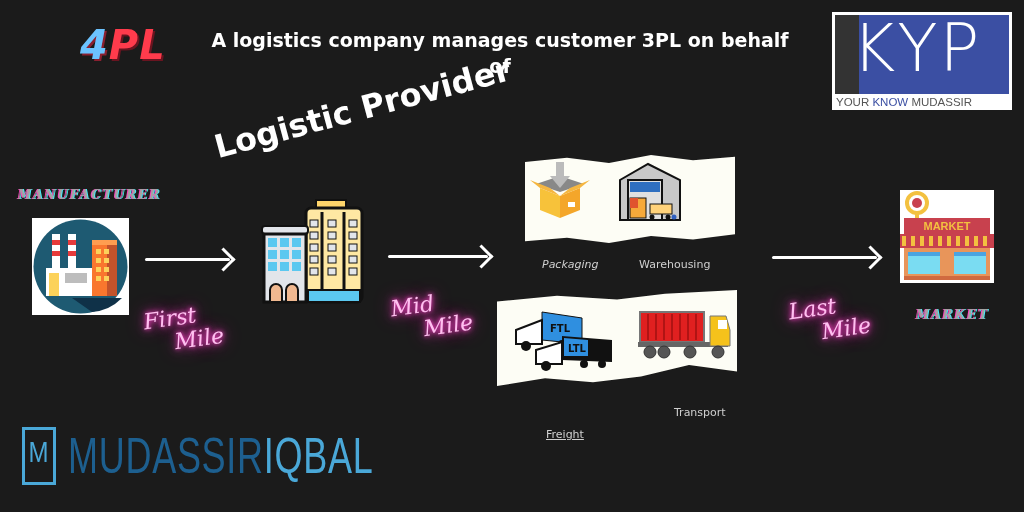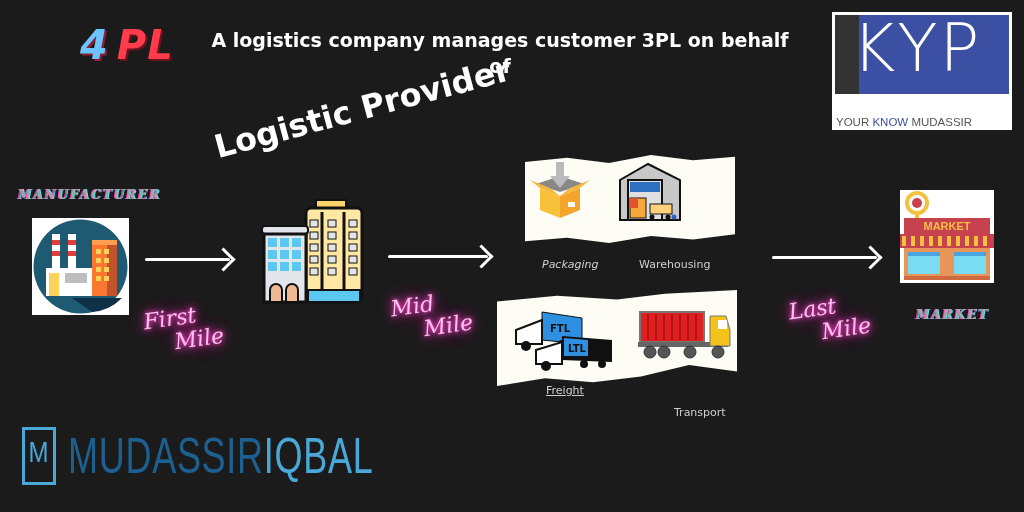--- a/index.html
+++ b/index.html
@@ -7,7 +7,7 @@
   .abs { position:absolute; }
   .title-4pl { left:80px; top:22px; font-family:"DejaVu Sans", sans-serif; font-weight:bold; font-style:italic; font-size:40px; letter-spacing:1px; }
   .title-4pl .four { color:#6cc3ff; text-shadow:2px 2px 0 #8a2030; }
-  .title-4pl .pl { color:#ff3b4c; text-shadow:2px 2px 0 #6a1420; margin-left:8px; }
+  .title-4pl .pl { color:#ff3b4c; text-shadow:2px 2px 0 #6a1420; }
   .headline { left:200px; top:27px; width:600px; color:#fff; font-weight:bold; font-size:19px; line-height:26px; text-align:center; font-family:"DejaVu Sans", sans-serif; }
   .kyp { left:832px; top:12px; width:180px; height:118px; background:#fff; }
   .kyp .blue { position:absolute; left:22px; top:3px; width:155px; height:79px; background:#3b4fa3; }

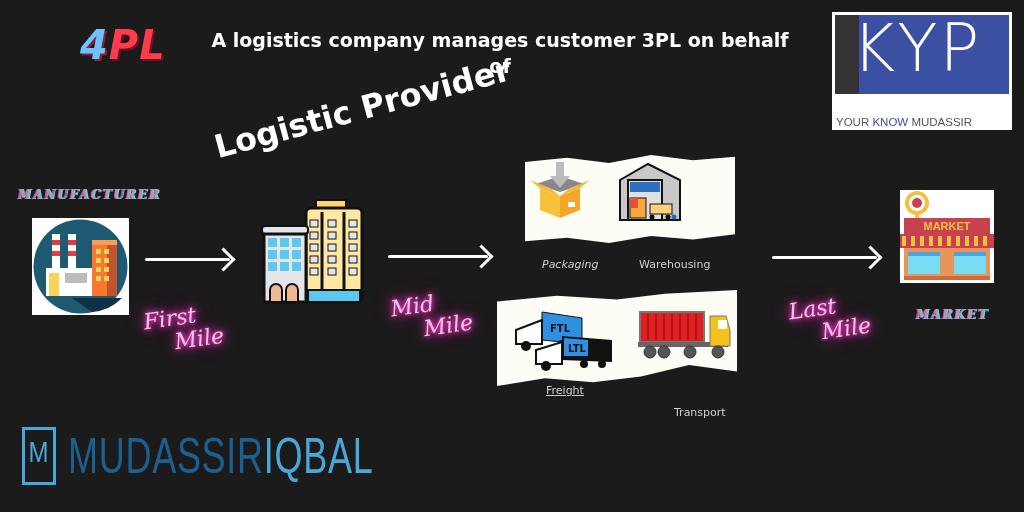--- a/index.html
+++ b/index.html
@@ -9,7 +9,7 @@
   .title-4pl .four { color:#6cc3ff; text-shadow:2px 2px 0 #8a2030; }
   .title-4pl .pl { color:#ff3b4c; text-shadow:2px 2px 0 #6a1420; }
   .headline { left:200px; top:27px; width:600px; color:#fff; font-weight:bold; font-size:19px; line-height:26px; text-align:center; font-family:"DejaVu Sans", sans-serif; }
-  .kyp { left:832px; top:12px; width:180px; height:118px; background:#fff; }
+  .kyp { left:832px; top:12px; width:180px; height:98px; background:#fff; }
   .kyp .blue { position:absolute; left:22px; top:3px; width:155px; height:79px; background:#3b4fa3; }
   .kyp .dark { position:absolute; left:3px; top:3px; width:24px; height:79px; background:#333; }
   .kyp .letters { position:absolute; left:20px; top:-2px; font-size:66px; color:#fff; font-family:"DejaVu Sans", sans-serif; font-weight:300; letter-spacing:2px; }

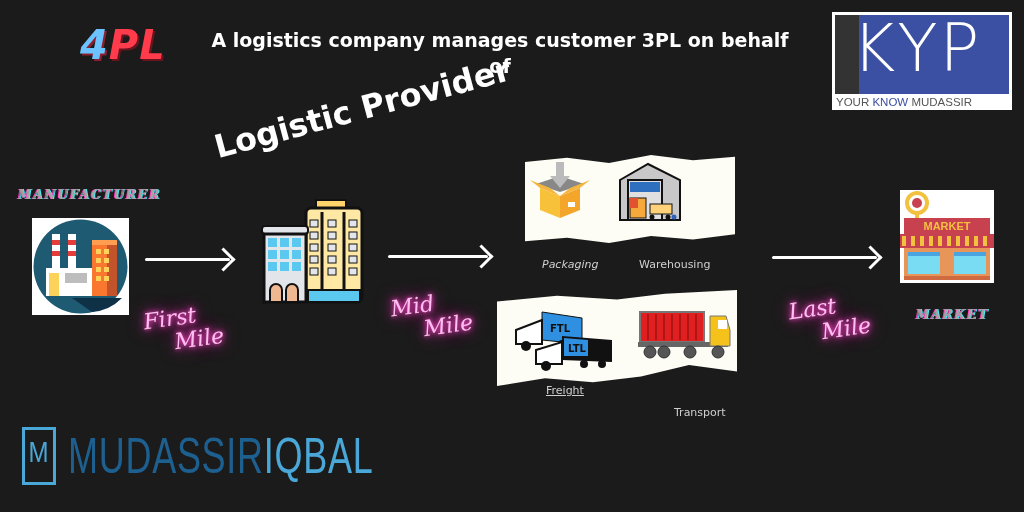--- a/index.html
+++ b/index.html
@@ -199,7 +199,7 @@
       </g>
   </svg>
 </div>
-<div class="abs caption" style="left:546px;top:384px;text-decoration:underline;">Freight</div>
+<div class="abs caption" style="left:546px;top:428px;text-decoration:underline;">Freight</div>
 <div class="abs caption" style="left:674px;top:406px;">Transport</div>
 
 <div class="abs arrow" style="left:772px;top:256px;width:105px;"></div>

